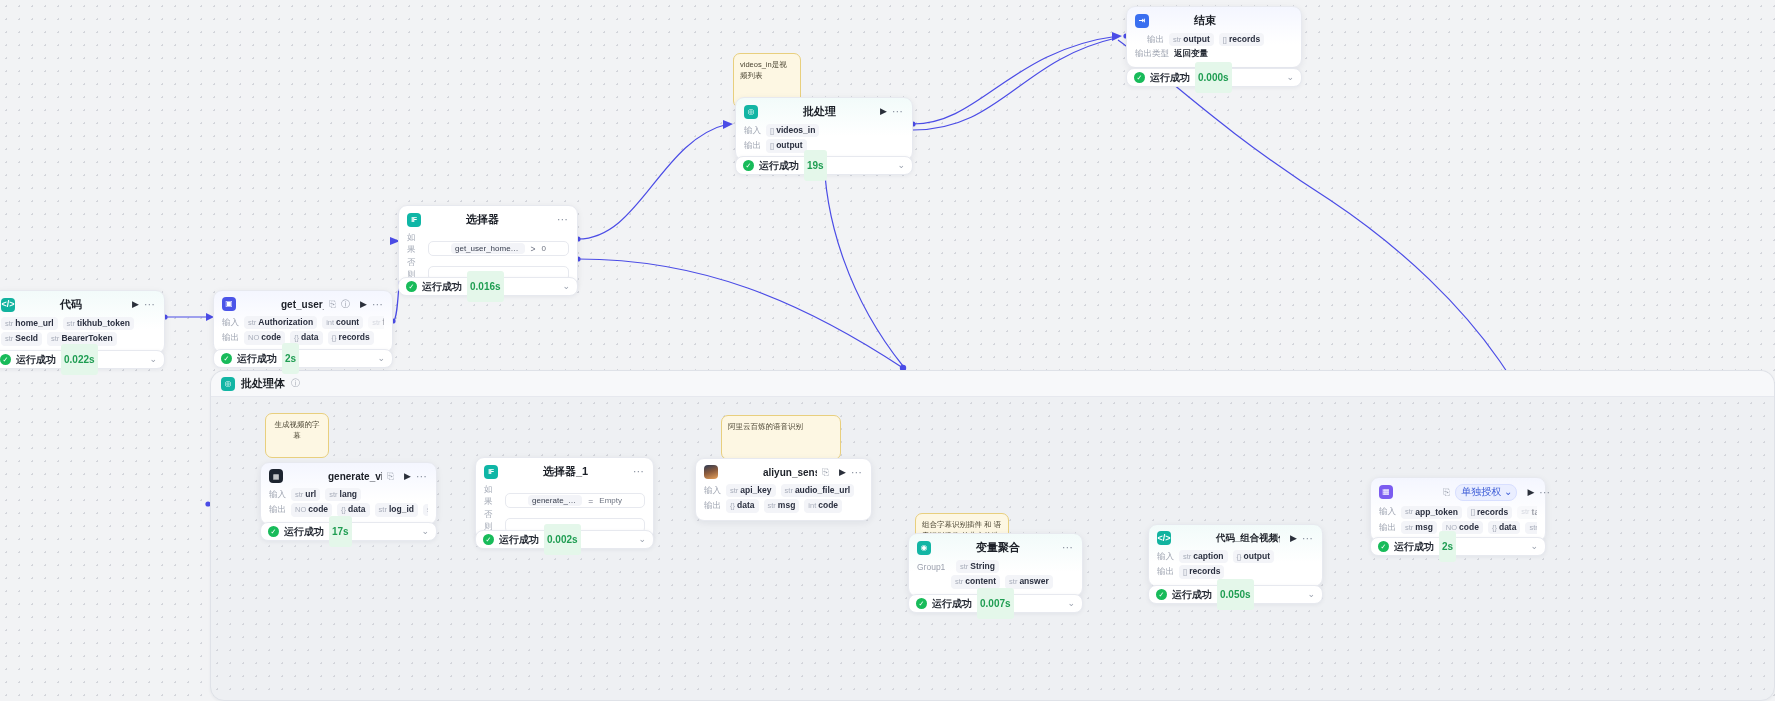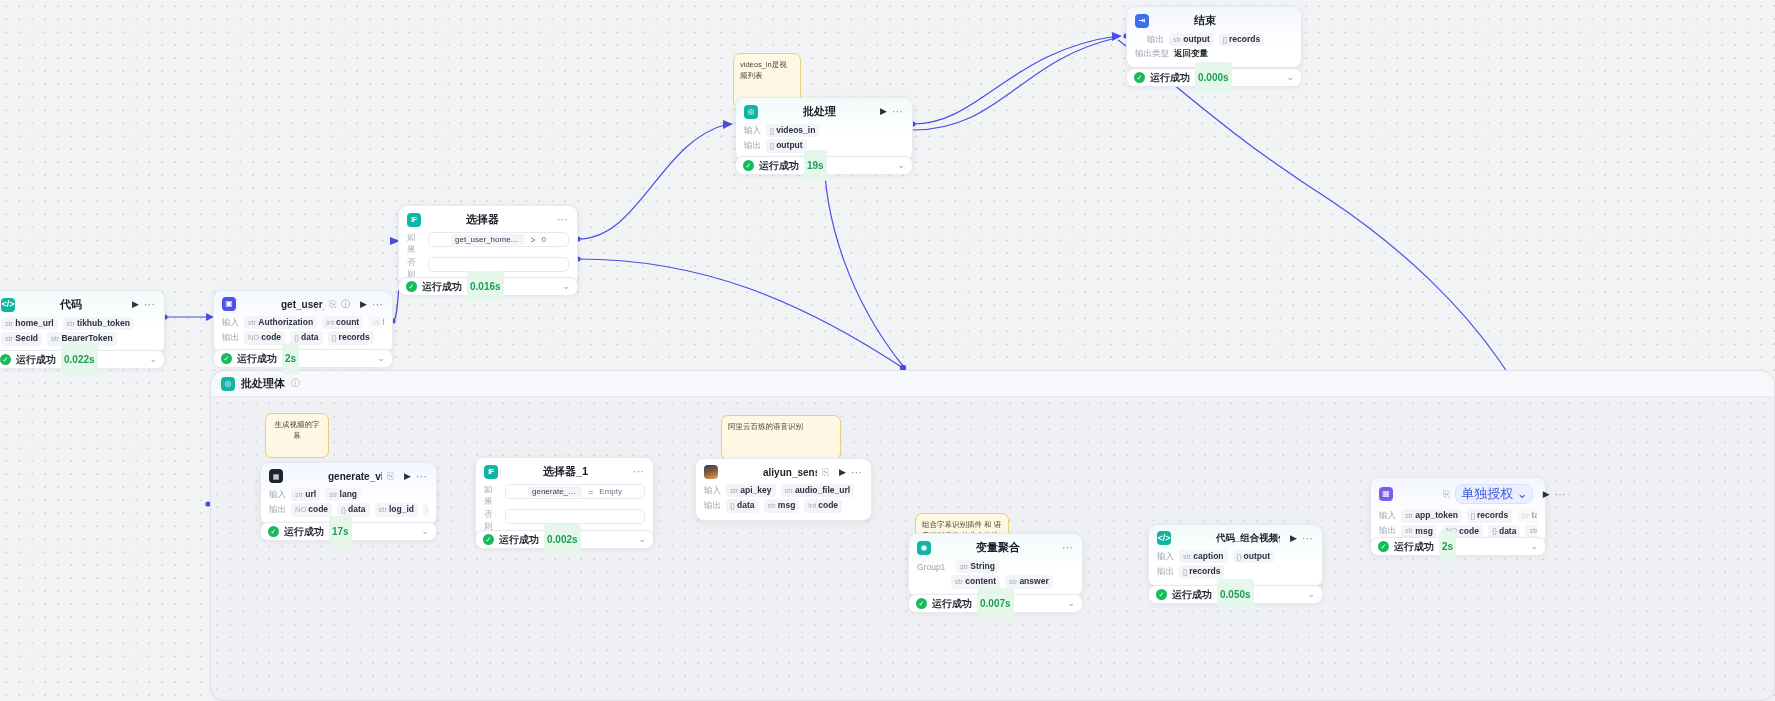--- a/index.html
+++ b/index.html
@@ -101,7 +101,7 @@
   .chip.faded { opacity: .45; }
 
   
-  .cond-row { display: flex; align-items: flex-start; gap: 8px; margin-top: 1px; }
+  .cond-row { display: flex; align-items: flex-end; gap: 8px; margin-top: 1px; }
   .cond-lab { font-size: 8.5px; color: #a6acb8; flex: 0 0 auto; width: 13px; }
   .cond-box {
     flex: 1 1 auto; height: 15px; border: 1px solid #e7e9ef; border-radius: 5px;

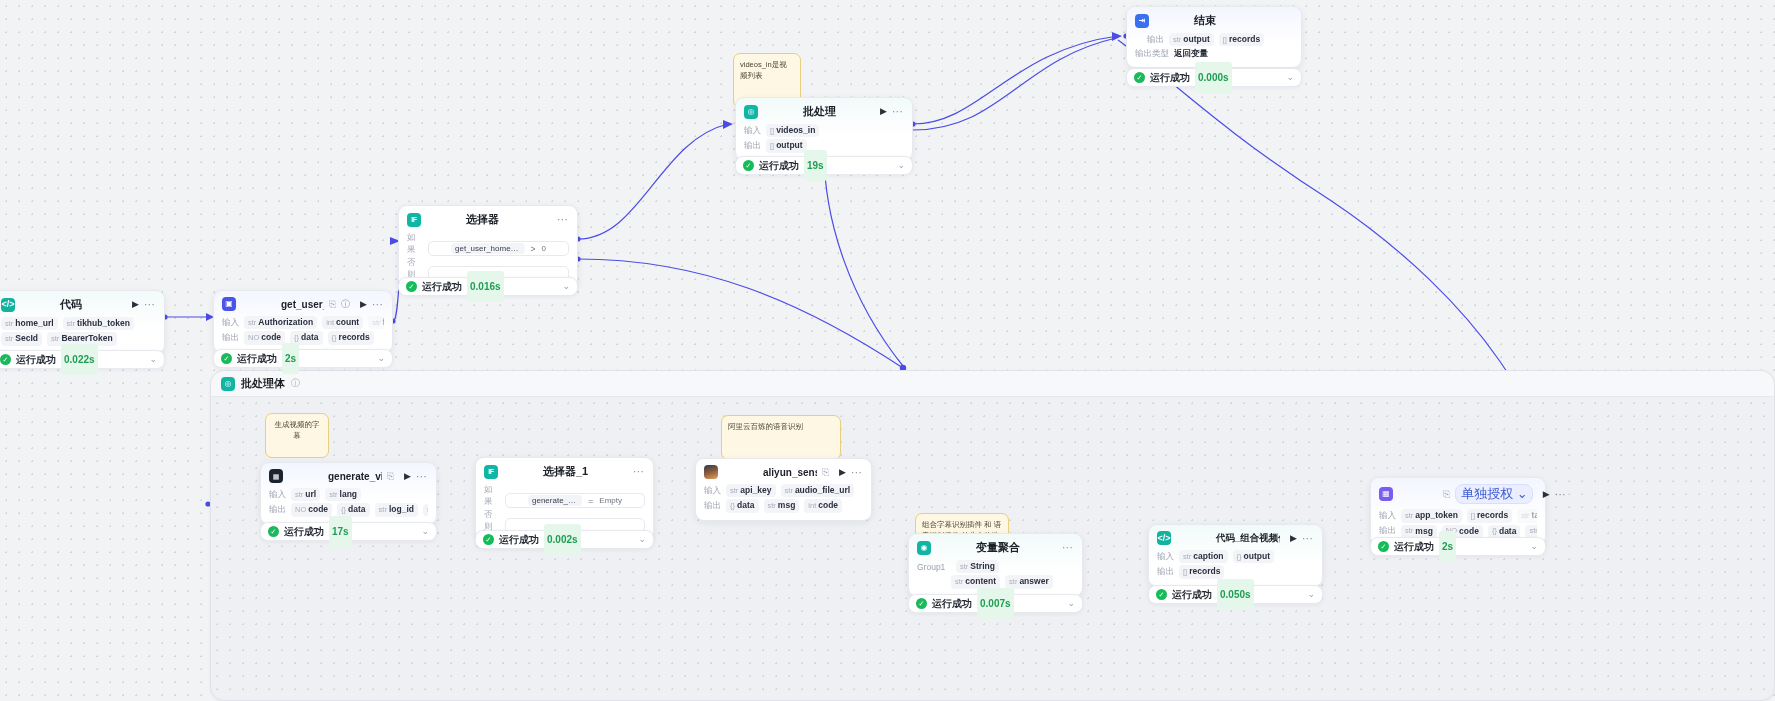--- a/index.html
+++ b/index.html
@@ -79,7 +79,7 @@
   .ntitle.sm { font-size: 10px; }
   .head-mini { font-size: 9px; color: #9aa0ad; line-height: 1; }
   .badge-auth {
-    font-size: 13px; color: #3b5bd6; background: #eaeeff;
+    font-size: 10px; color: #3b5bd6; background: #eaeeff;
     border: 1px solid #d8dfff; border-radius: 8px;
     padding: 1px 4px 1px 5px; white-space: nowrap; line-height: 1.25;
   }

